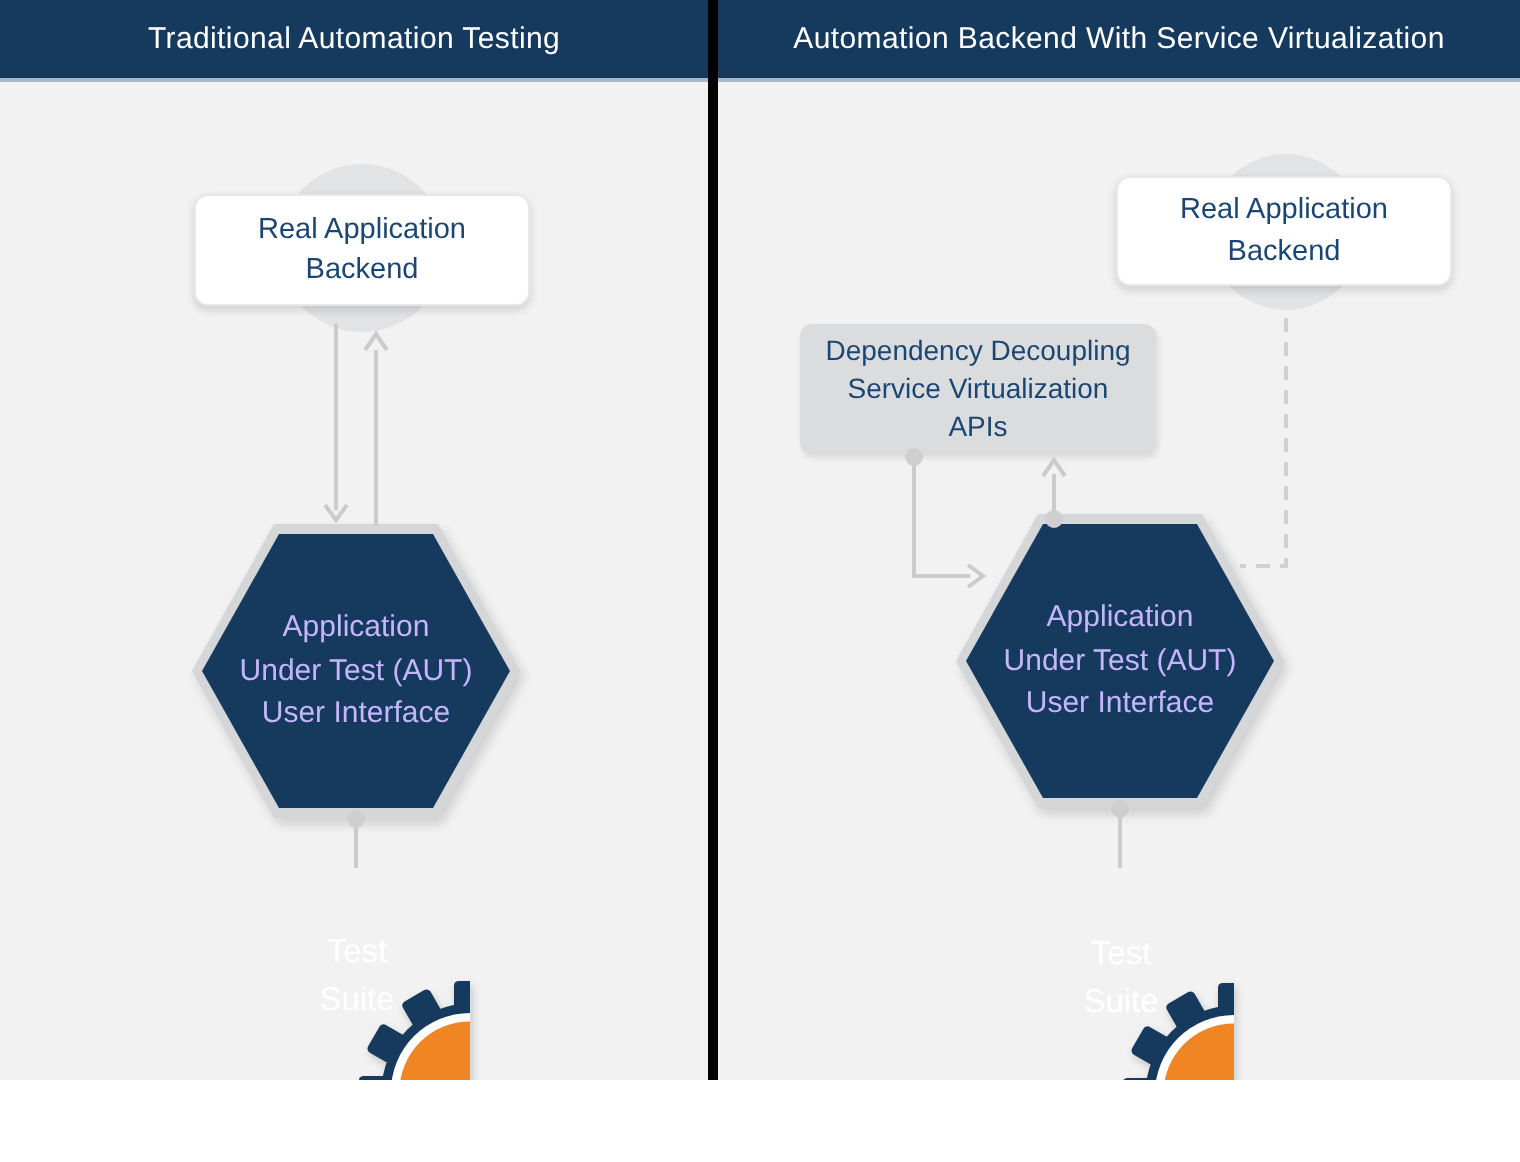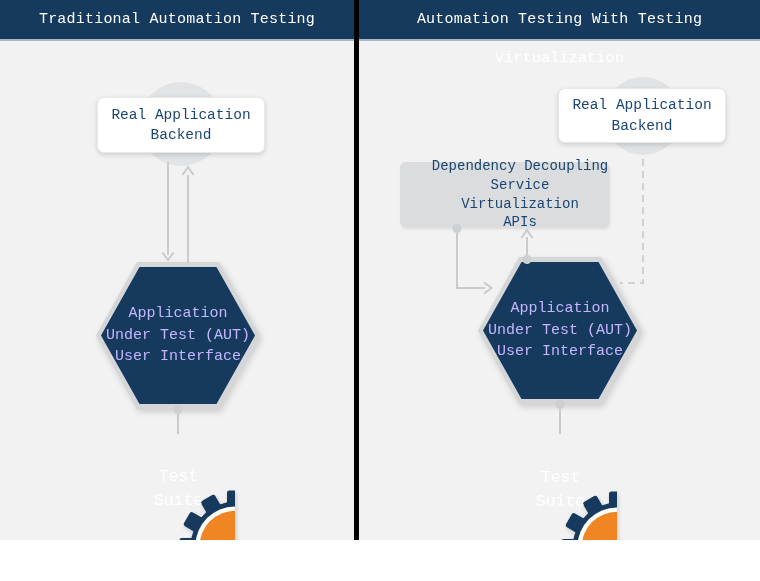--- a/index.html
+++ b/index.html
@@ -6,7 +6,7 @@
   .stage{
     position:relative; width:760px; height:540px;
     background:#F2F2F3; overflow:hidden;
-    font-family:Liberation Mono, monospace;
+    font-family:Liberation Sans, sans-serif;
   }
   .panel-header{
     position:absolute; top:0; height:39px; line-height:39px;

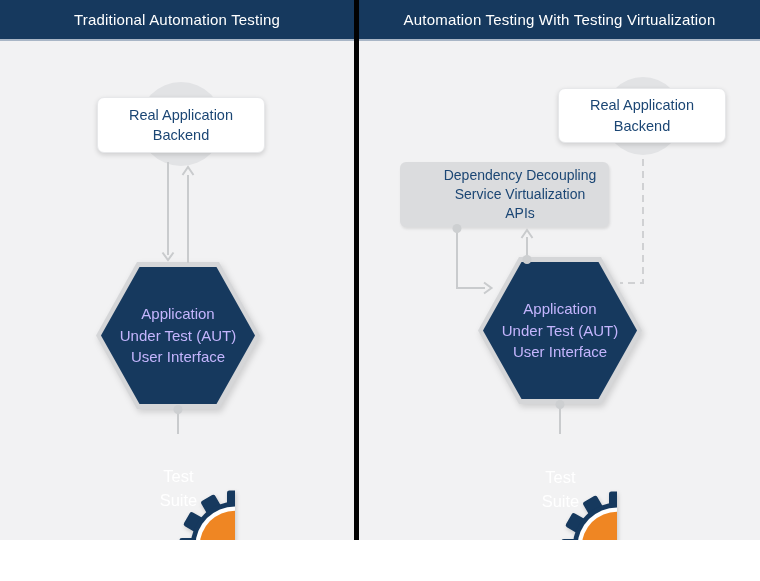--- a/index.html
+++ b/index.html
@@ -75,7 +75,7 @@
 <div class="stage">
 
   <div class="panel-header" style="left:0; width:354px;">Traditional Automation Testing</div>
-  <div class="panel-header" style="left:359px; width:401px;">Automation Testing With Testing Virtualization</div>
+  <div class="panel-header" style="left:359px; width:401px;">Automation Backend With Service Virtualization</div>
   <div class="divider"></div>
 
   <div class="bg-circle" style="left:139px; top:82px; width:84px; height:84px;"></div>

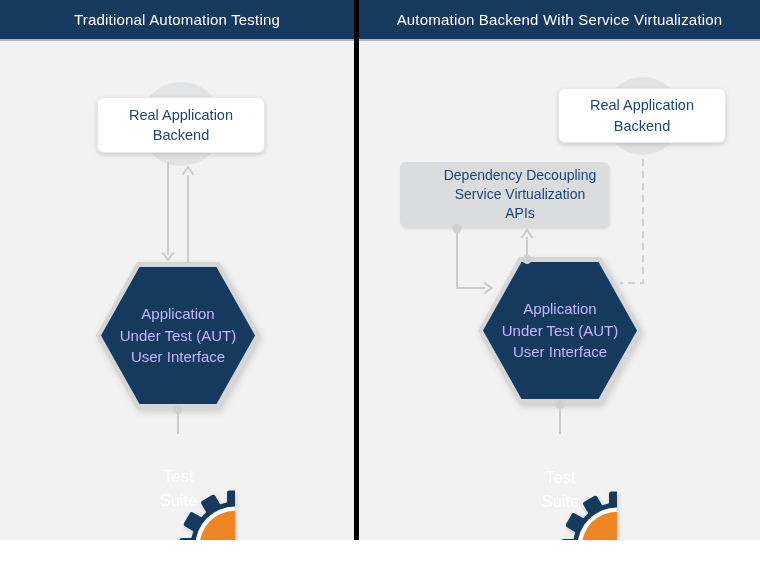--- a/index.html
+++ b/index.html
@@ -25,7 +25,7 @@
     position:absolute; background:#DBDCDE; border-radius:6px;
     box-shadow:1px 2px 3px rgba(0,0,0,0.10);
     display:flex; align-items:center; justify-content:center;
-    color:#1B4674; font-size:14px; line-height:1.35; text-align:center; white-space:pre-line;padding-left:31px;
+    color:#1B4674; font-size:14px; line-height:1.35; text-align:center; white-space:pre-line;
   }
   .hex-wrap{position:absolute; filter:drop-shadow(2px 3px 3px rgba(0,0,0,0.15));}
   .hex-gray,.hex-navy{

